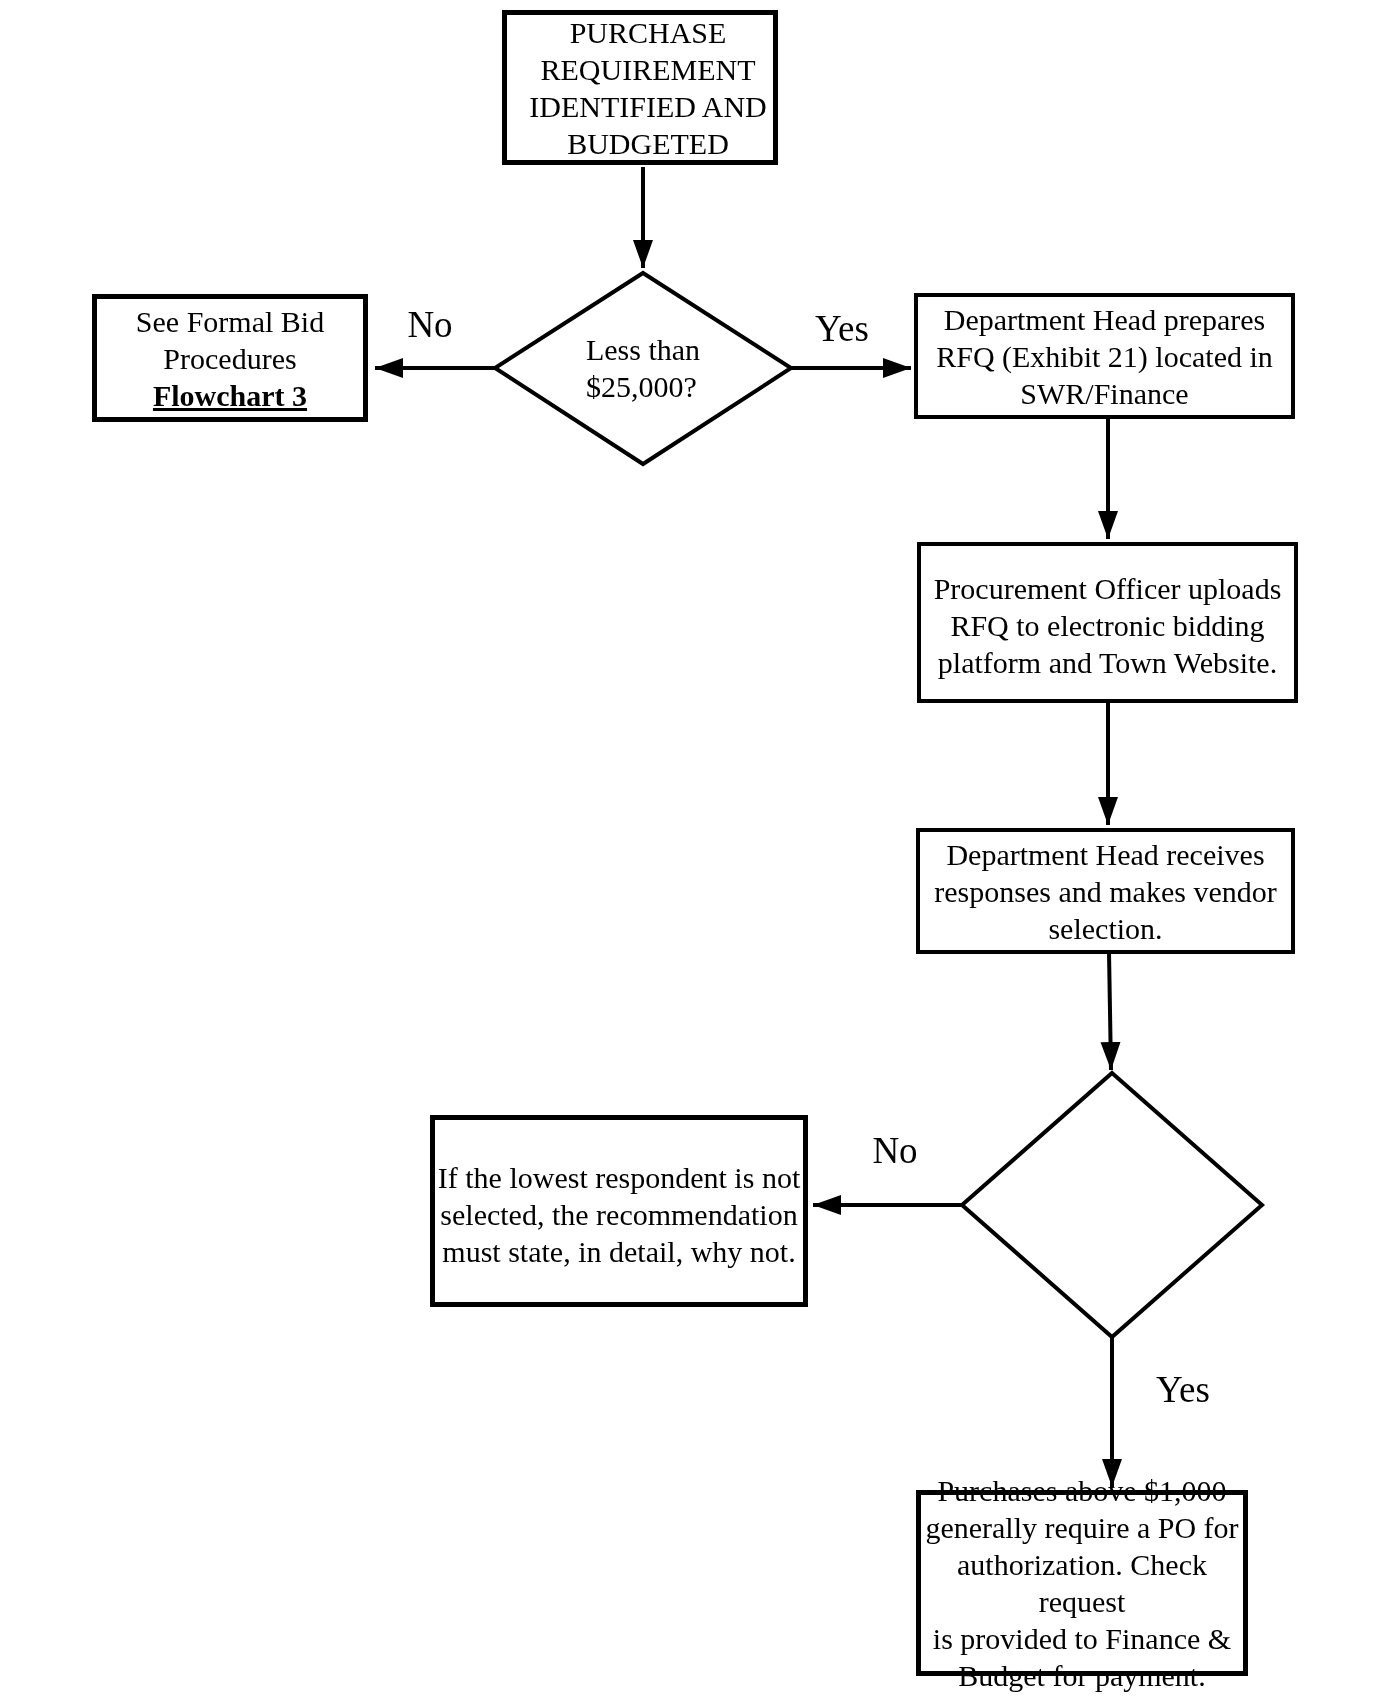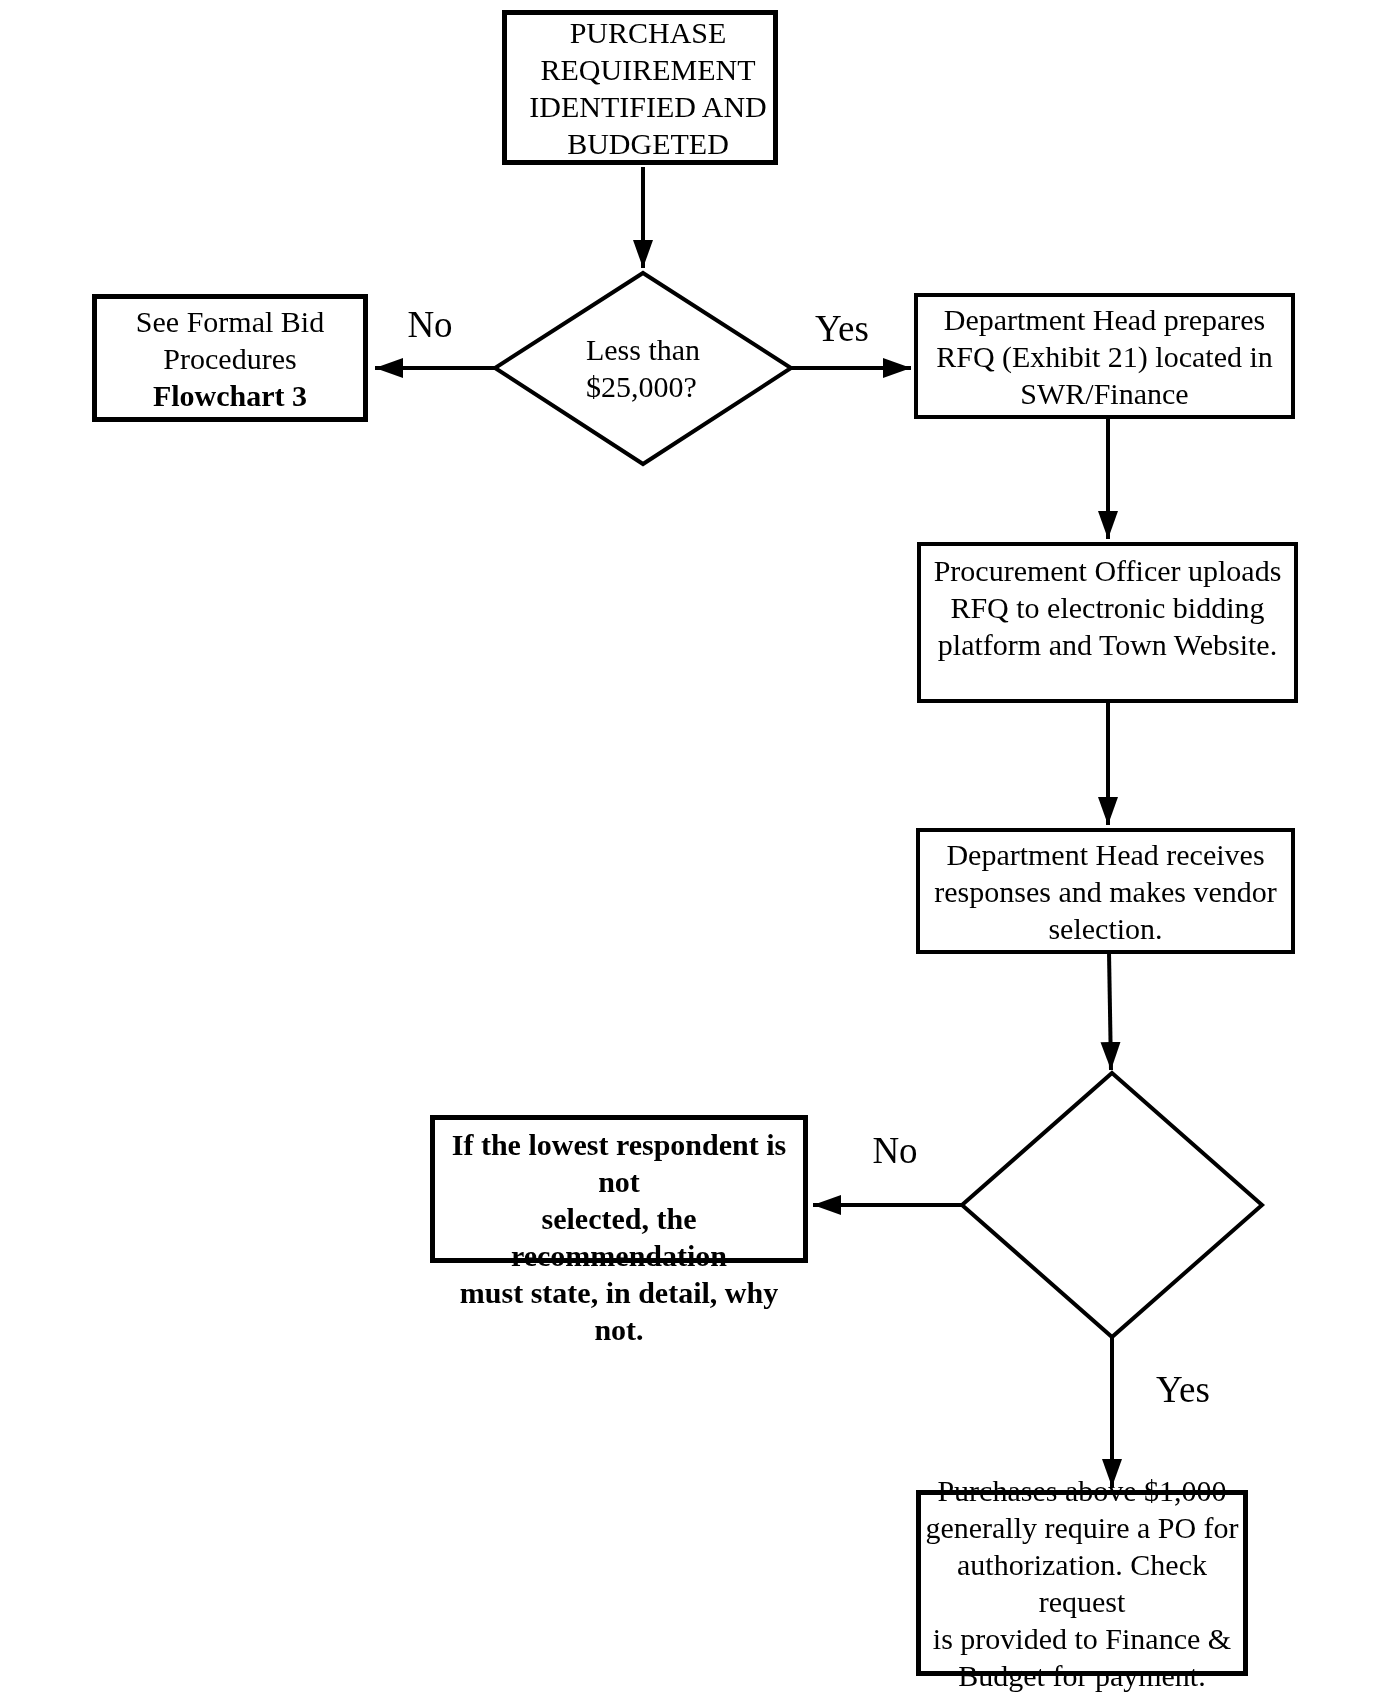--- a/index.html
+++ b/index.html
@@ -31,7 +31,7 @@
   .top-align { align-items: flex-start; padding-top: 6px; }
   .col { flex-direction: column; }
   .txt { white-space: pre-line; }
-  .bold-line { font-weight: bold; display: block; white-space: pre-line; }
+  .bold-line { font-weight: bold; display: block; white-space: pre-line; text-decoration: underline; }
   .dtext {
     position: absolute;
     display: flex;

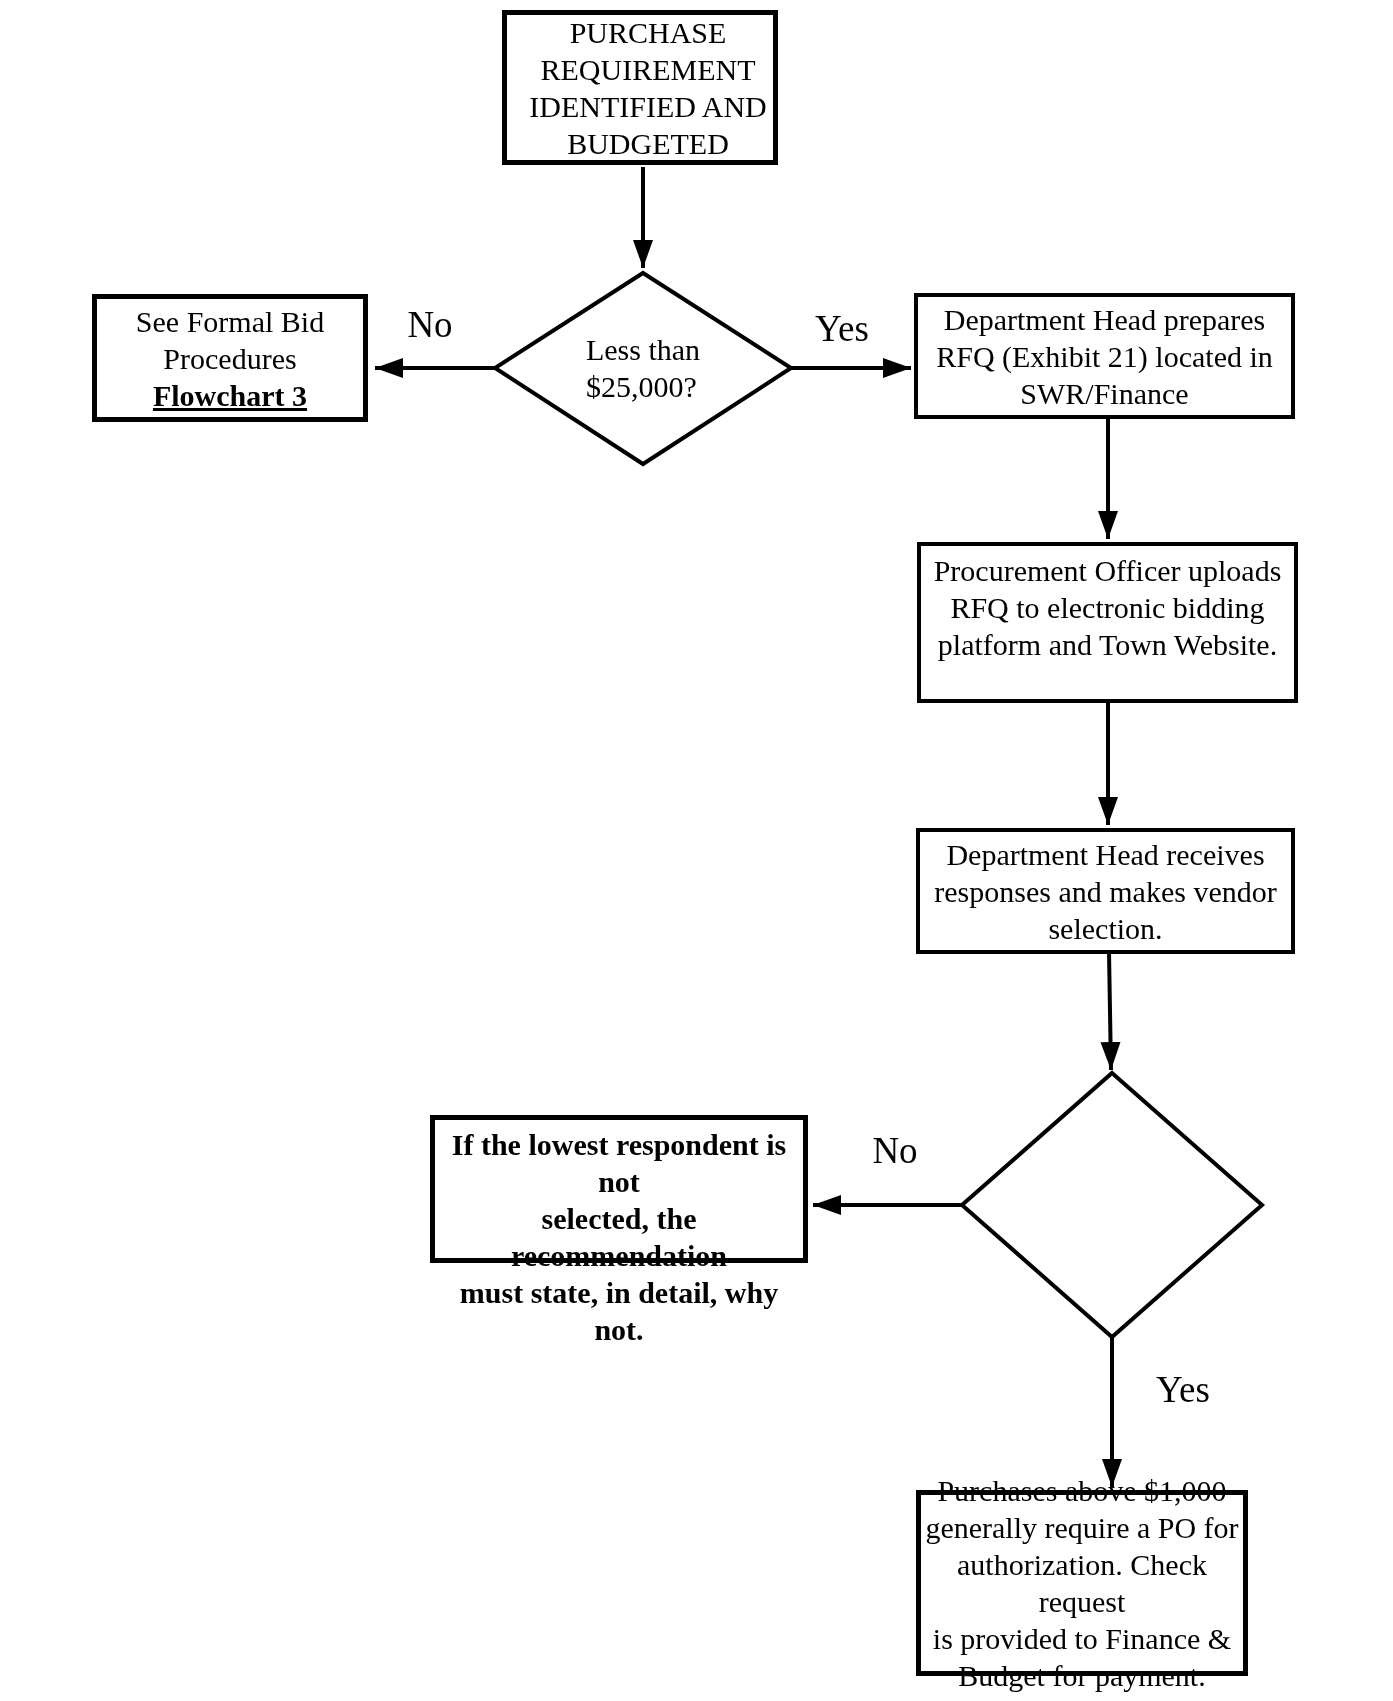--- a/index.html
+++ b/index.html
@@ -28,7 +28,7 @@
     line-height: 37px;
   }
   .thick { border-width: 5px; }
-  .top-align { align-items: flex-start; padding-top: 6px; }
+  .top-align { align-items: center; padding-top: 6px; }
   .col { flex-direction: column; }
   .txt { white-space: pre-line; }
   .bold-line { font-weight: bold; display: block; white-space: pre-line; text-decoration: underline; }

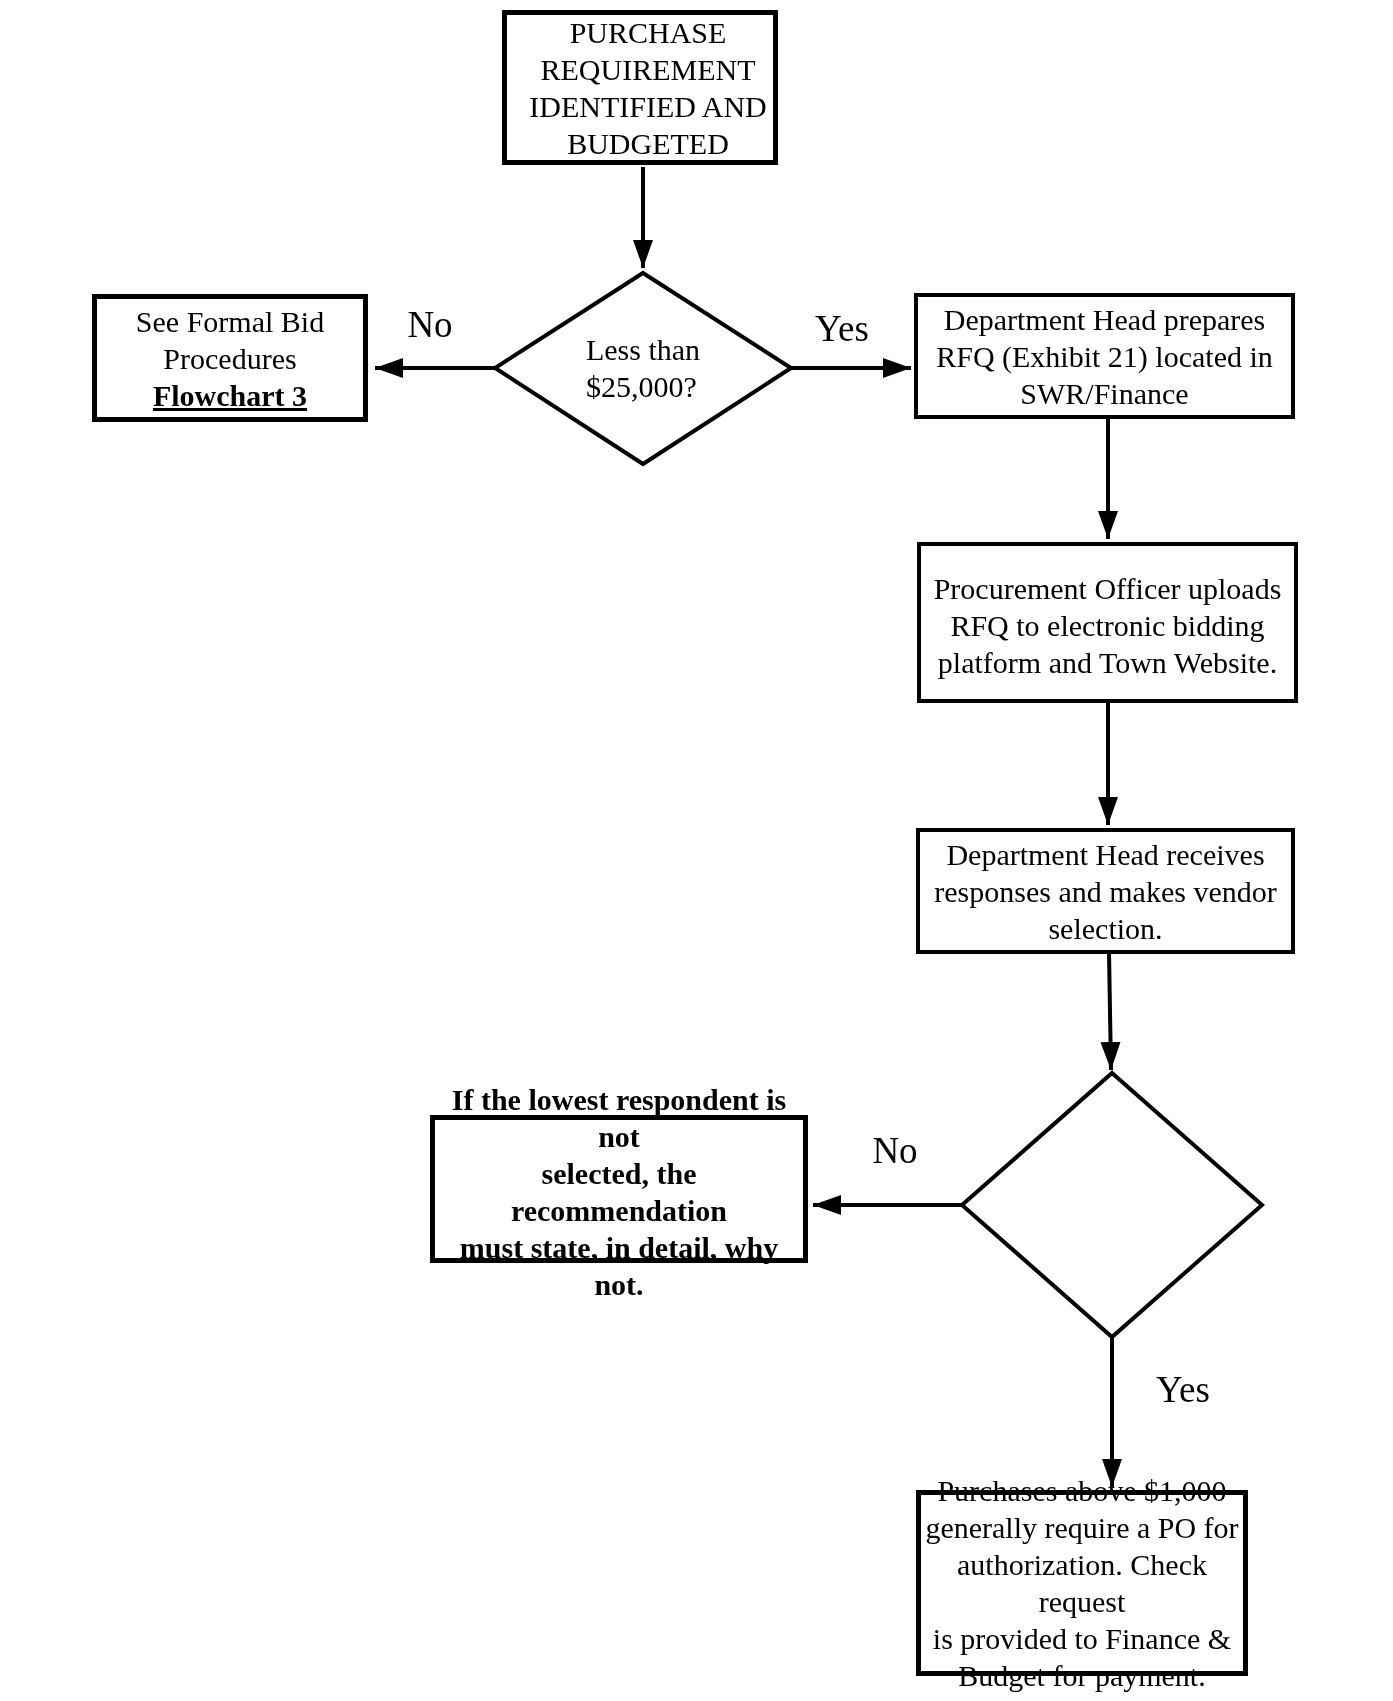--- a/index.html
+++ b/index.html
@@ -106,7 +106,7 @@
 selection.</span>
   </div>
 
-  <div class="node thick top-align" style="left:430px; top:1115px; width:378px; height:148px;font-weight:bold;">
+  <div class="node thick top-align" style="left:430px; top:1115px; width:378px; height:192px;">
     <span class="txt">If the lowest respondent is not
 selected, the recommendation
 must state, in detail, why not.</span>

